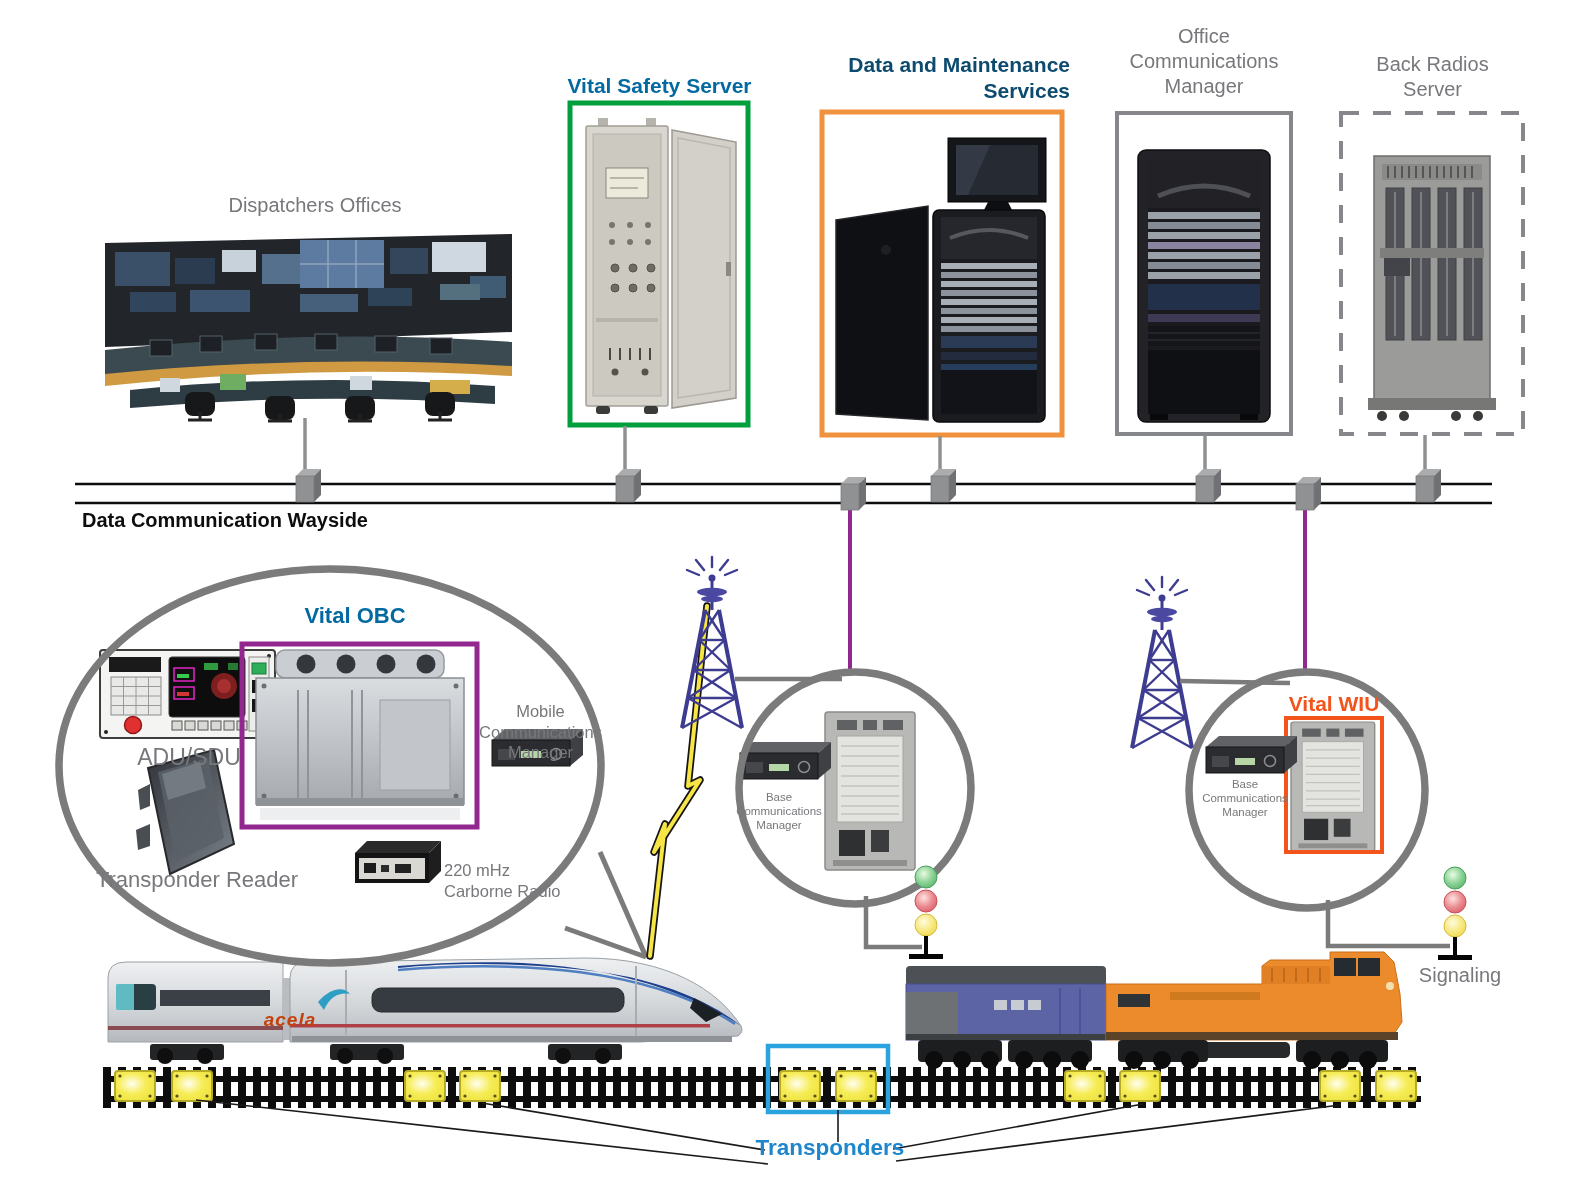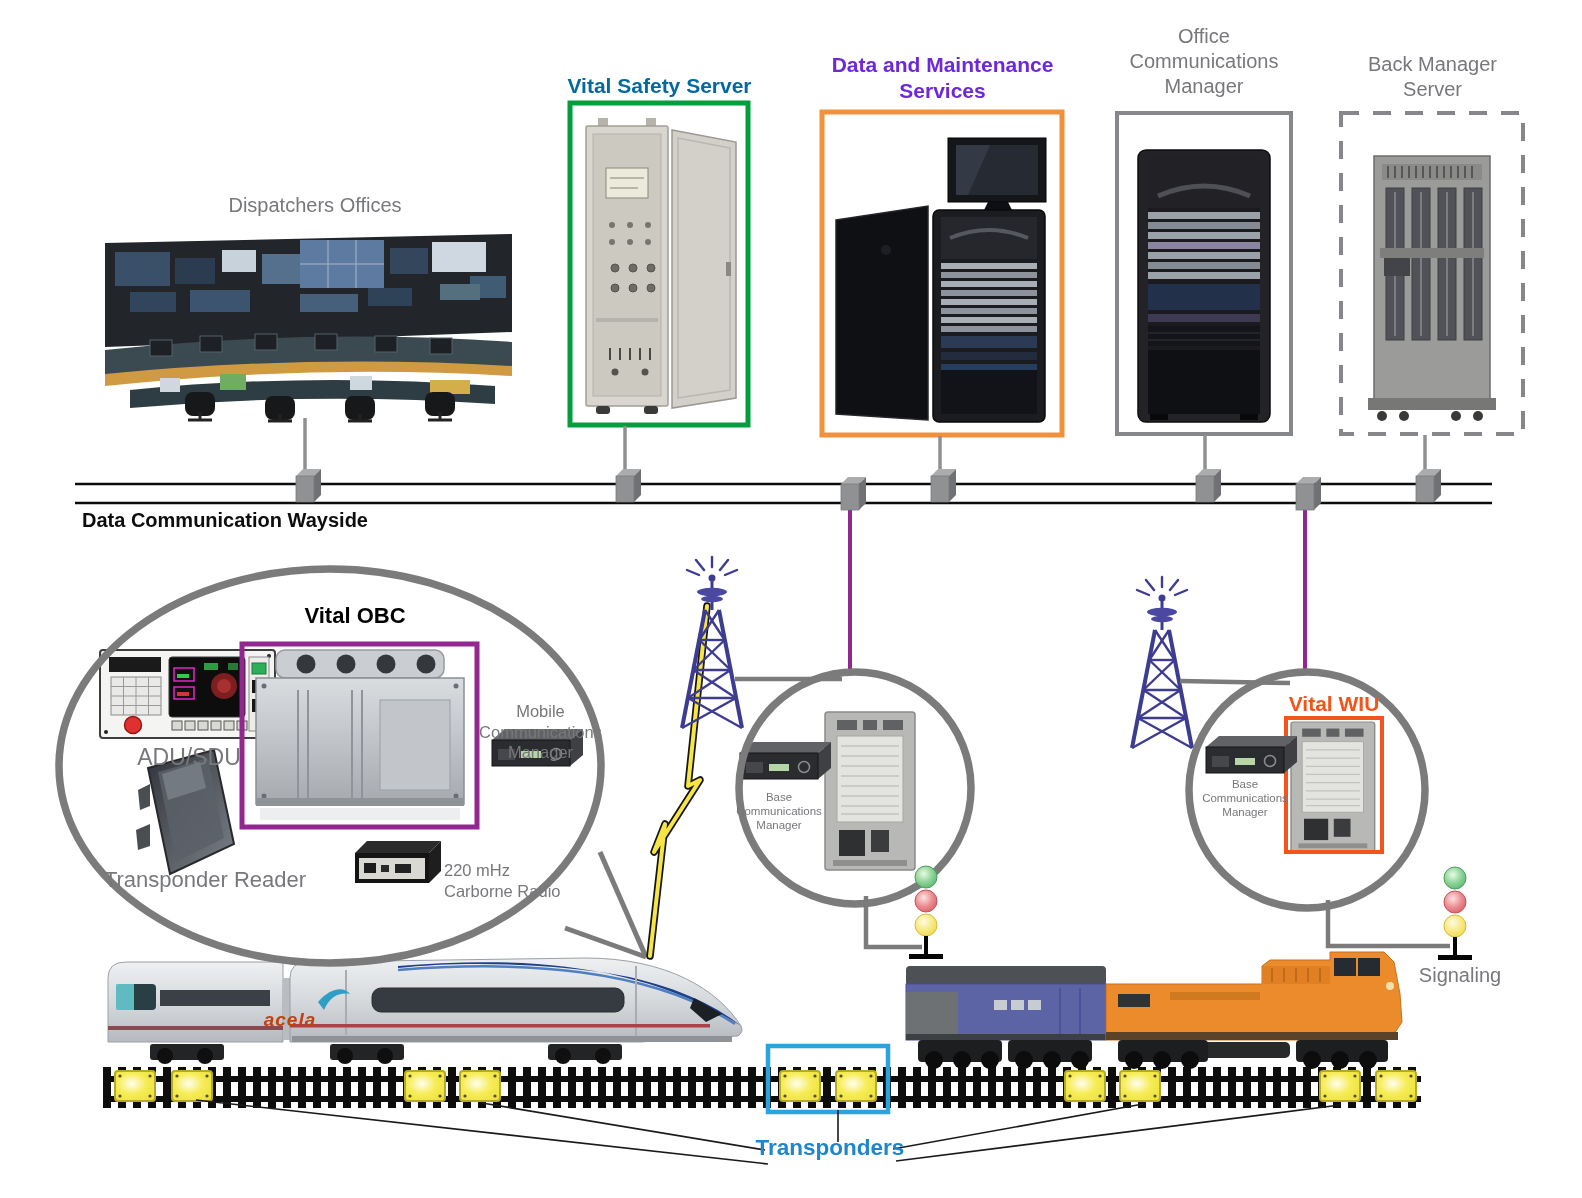--- a/index.html
+++ b/index.html
@@ -10,7 +10,7 @@
   .lbl.left{text-align:left;}
   .b{font-weight:bold;}
   .green{color:#0369a1;}
-  .orange{color:#6d28d9;}
+  .orange{color:#0c4a6e;text-align:right;}
   .orangered{color:#F3541C;}
   .purple{color:#000000;}
   .blue{color:#1E86CC;}

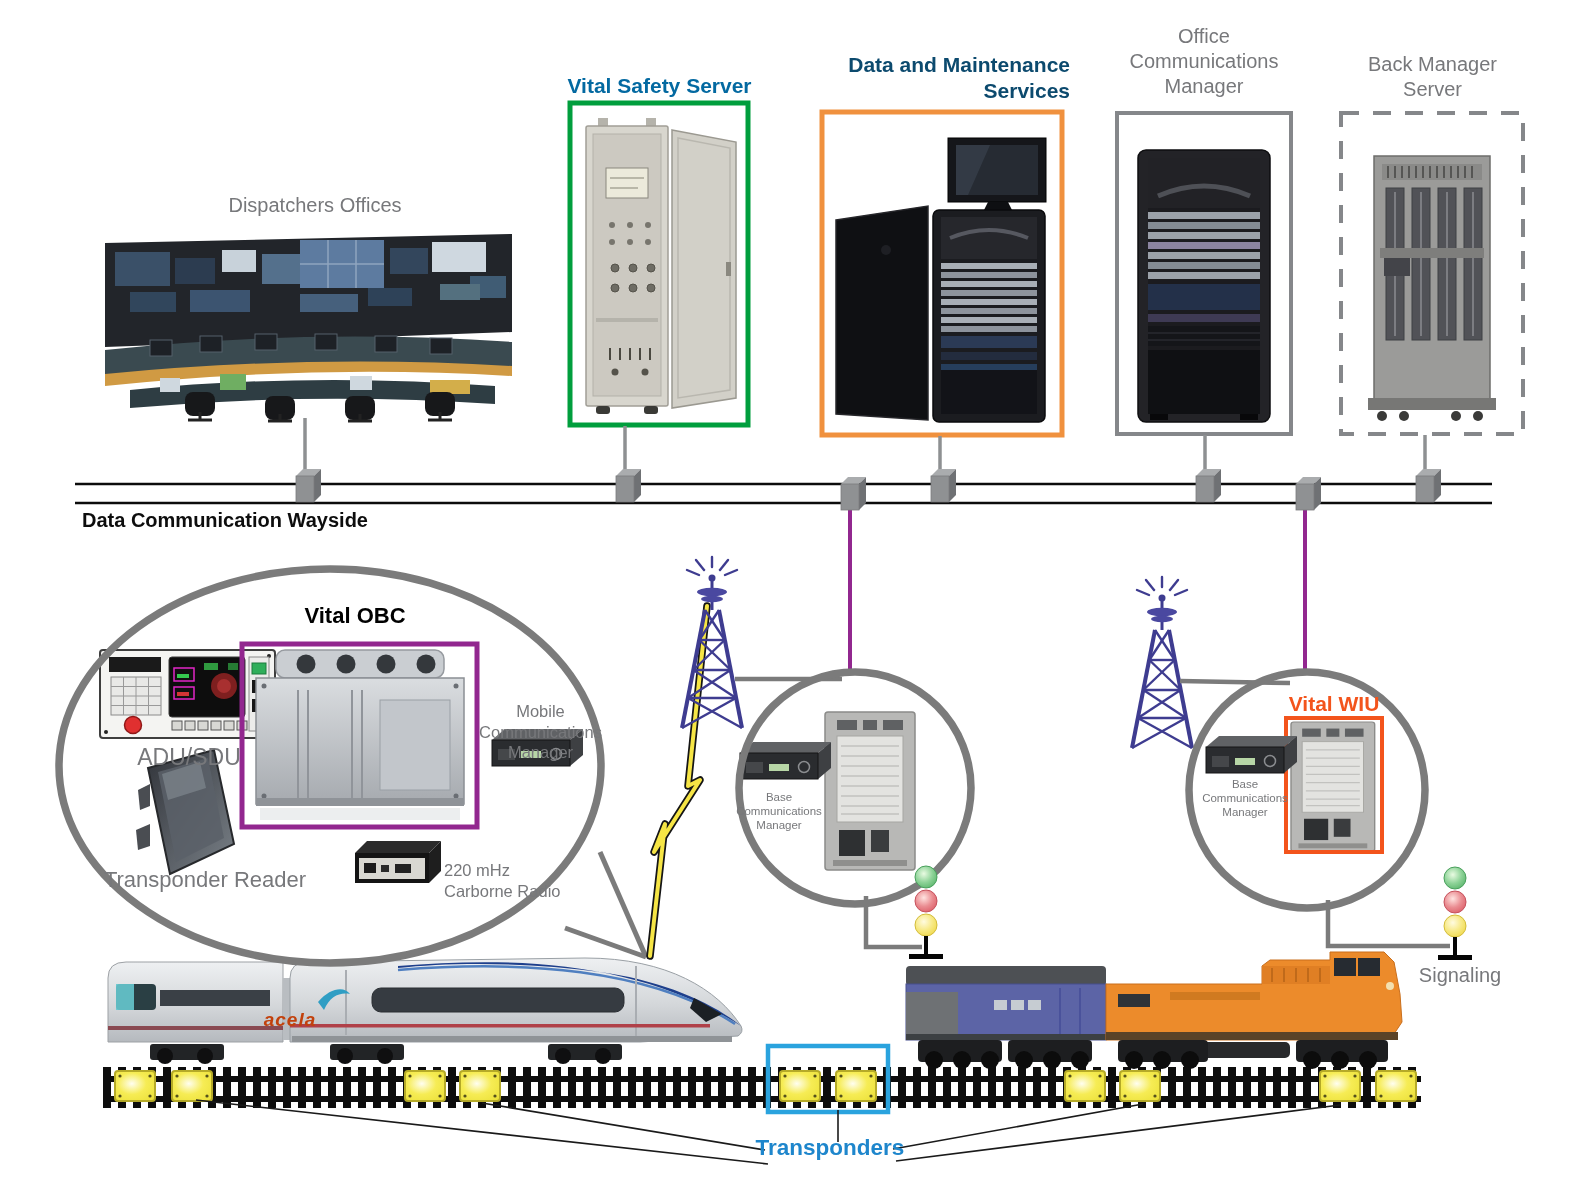--- a/index.html
+++ b/index.html
@@ -599,7 +599,7 @@
 
 <div class="lbl f20" style="left:1119px;top:24px;width:170px;">Office Communications Manager</div>
 
-<div class="lbl f20" style="left:1350px;top:52px;width:165px;">Back Manager Server</div>
+<div class="lbl f20" style="left:1350px;top:52px;width:165px;">Back Radios Server</div>
 
 <div class="lbl f20 b black" style="left:82px;top:508px;width:320px;text-align:left;">Data Communication Wayside</div>
 

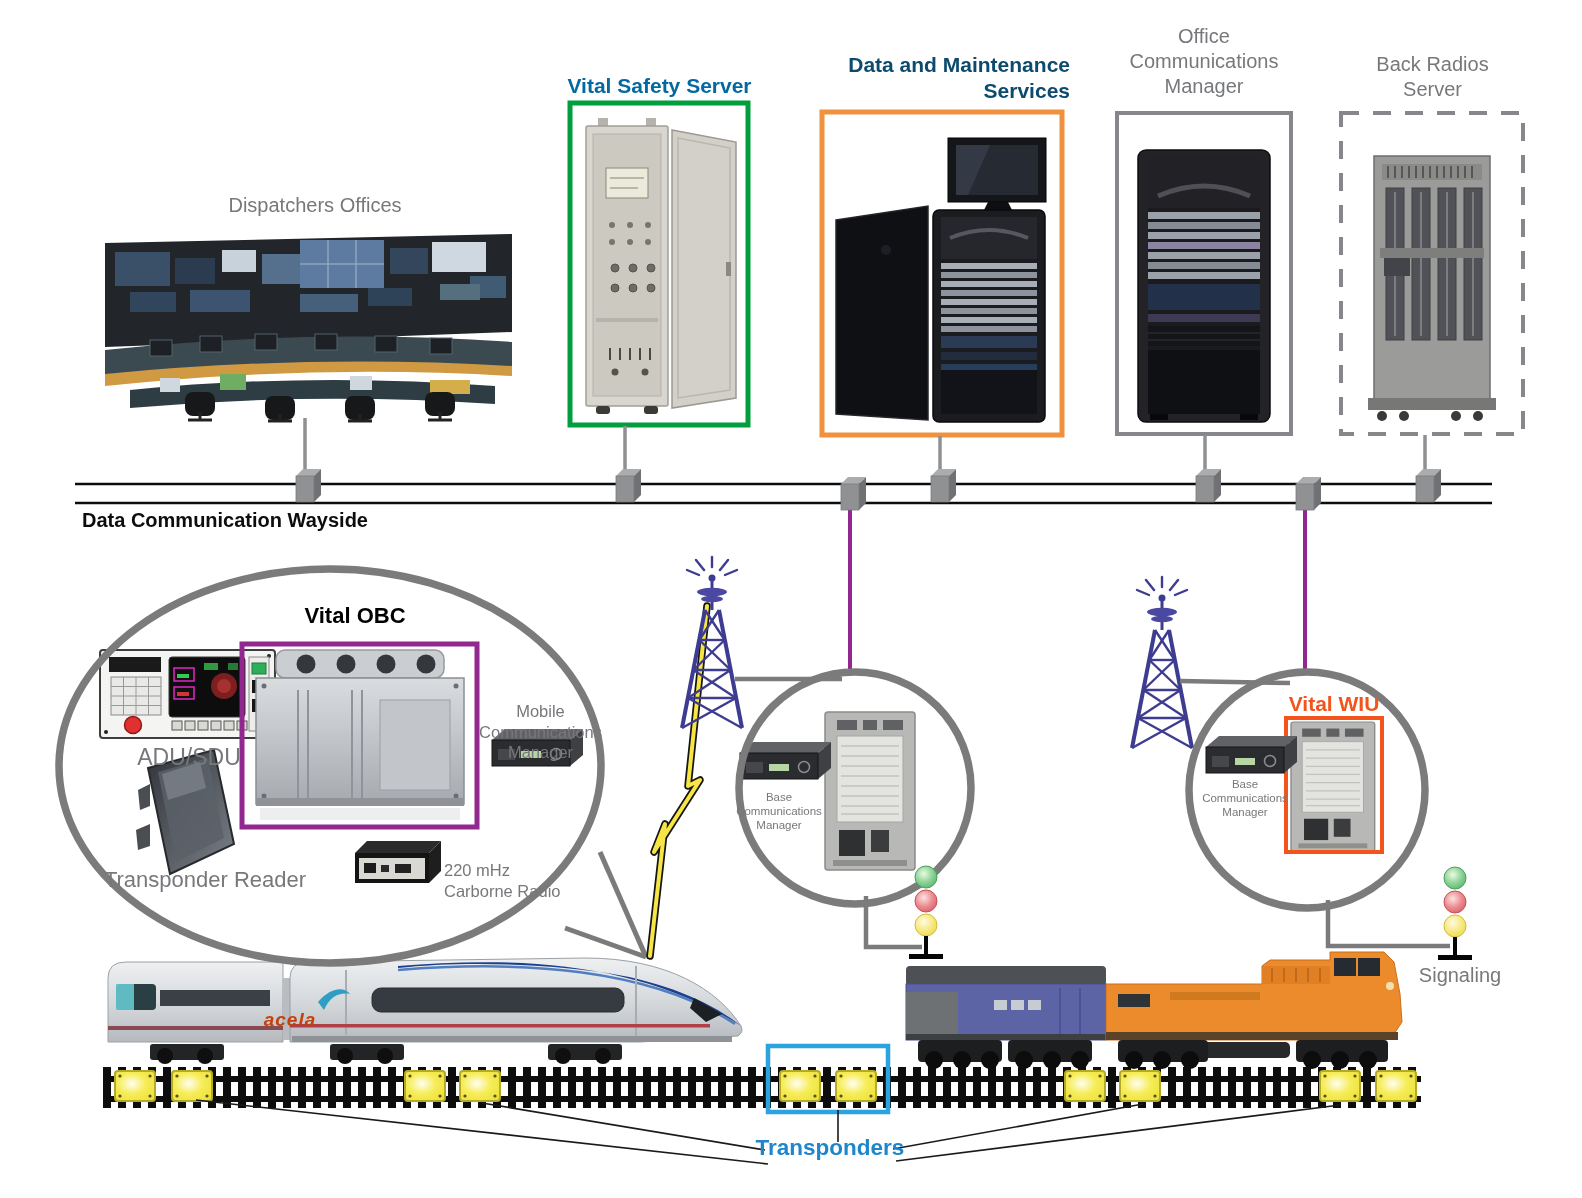--- a/index.html
+++ b/index.html
@@ -12,7 +12,7 @@
   .green{color:#0369a1;}
   .orange{color:#0c4a6e;text-align:right;}
   .orangered{color:#F3541C;}
-  .purple{color:#000000;}
+  .purple{color:#0369a1;}
   .blue{color:#1E86CC;}
   .black{color:#0d0d0d;}
   .f20{font-size:20px;}

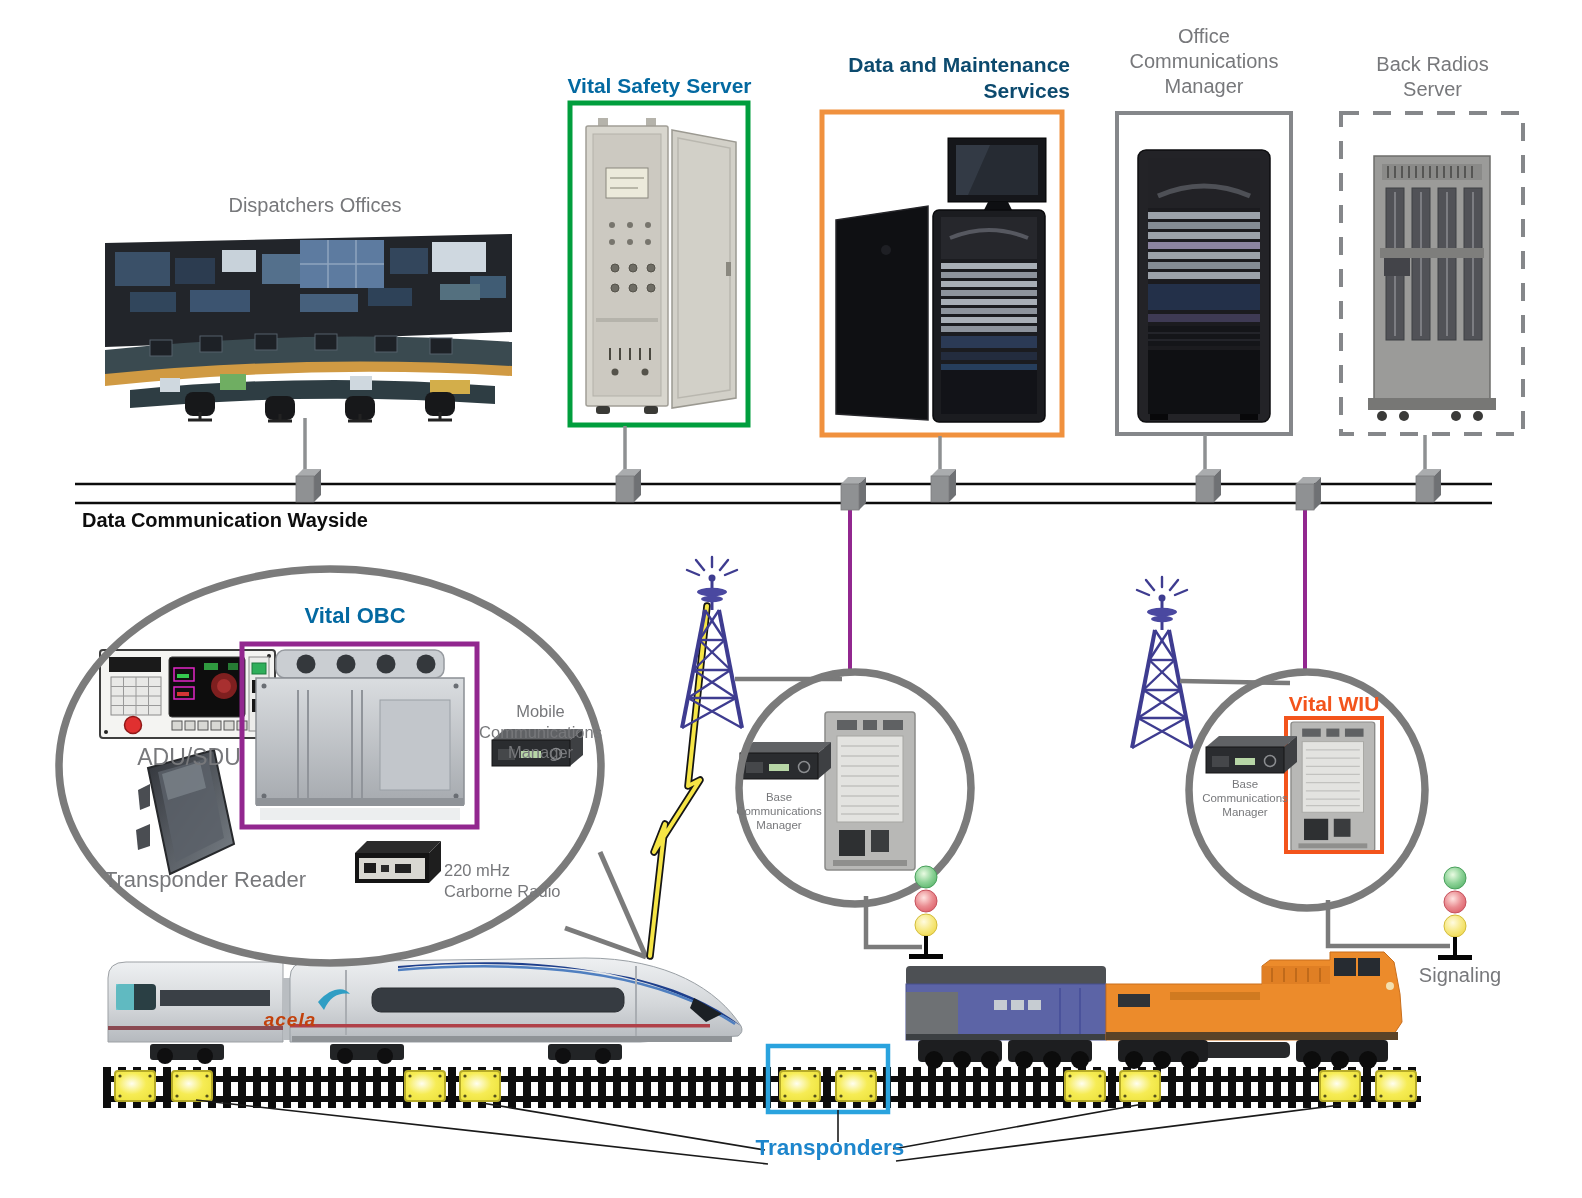--- a/index.html
+++ b/index.html
@@ -607,7 +607,7 @@
 
 <div class="lbl f23" style="left:105px;top:743px;width:168px;">ADU/SDU</div>
 
-<div class="lbl f22" style="left:100px;top:866px;width:210px;">Transponder Reader</div>
+<div class="lbl f22" style="left:92px;top:866px;width:210px;">Transponder Reader</div>
 
 <div class="lbl f16" style="left:478px;top:664px;width:125px;margin-top:37px;">Mobile Communications Manager</div>
 

